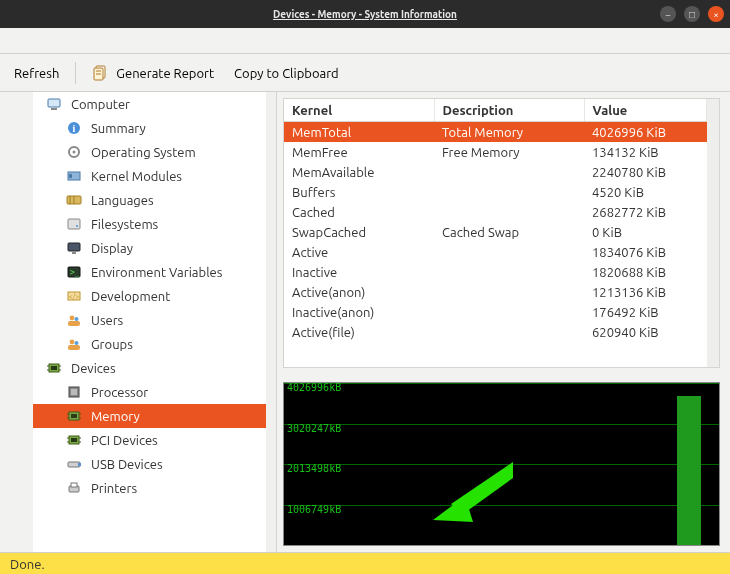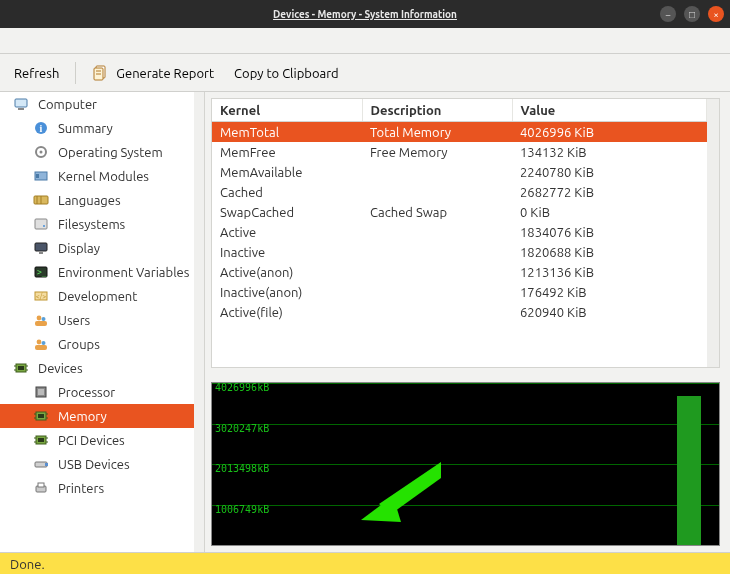--- a/index.html
+++ b/index.html
@@ -53,11 +53,12 @@
   .tool-sep { width: 1px; height: 22px; background: #cfcfca; }
   .main { display: flex; flex: 1; min-height: 0; }
   .sidebar {
-    width: 205px;
+    width: 244px;
     background: #fff;
     border-right: 1px solid #d4d4d0;
     overflow-y: auto;
     position: relative;
+    margin-left: 33px;
   }
   .sidebar-scroll { position: absolute; right: 0; top:0; bottom:0; width:10px; background:#f0f0ee;}
   .tree-group-head, .tree-item {

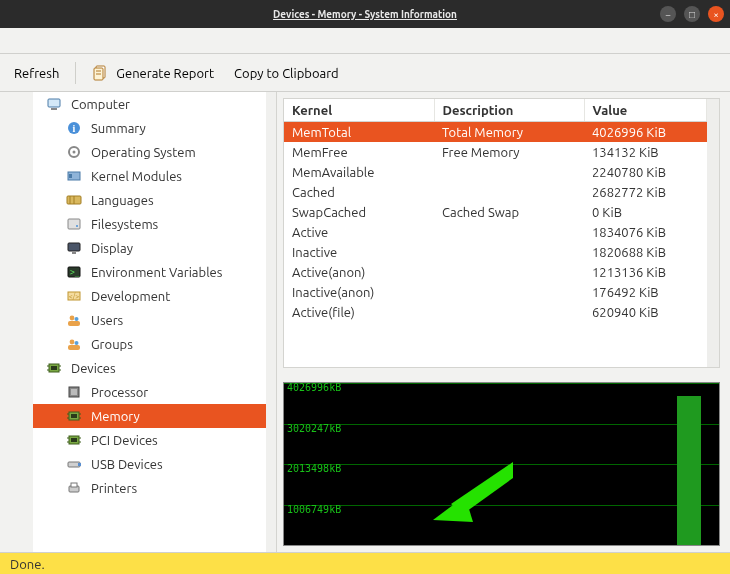--- a/index.html
+++ b/index.html
@@ -366,6 +366,11 @@
               <td>2240780 KiB</td>
             </tr>
             <tr>
+              <td>Buffers</td>
+              <td></td>
+              <td>4520 KiB</td>
+            </tr>
+            <tr>
               <td>Cached</td>
               <td></td>
               <td>2682772 KiB</td>

